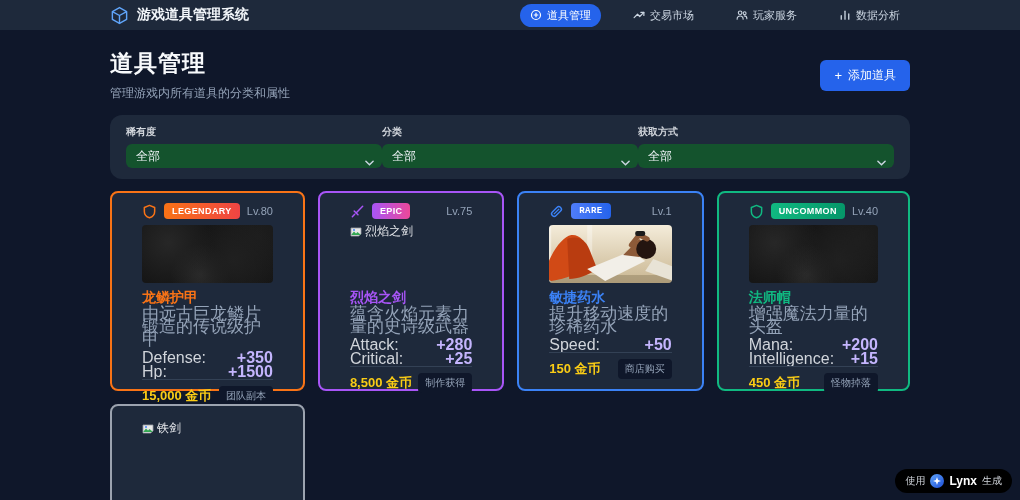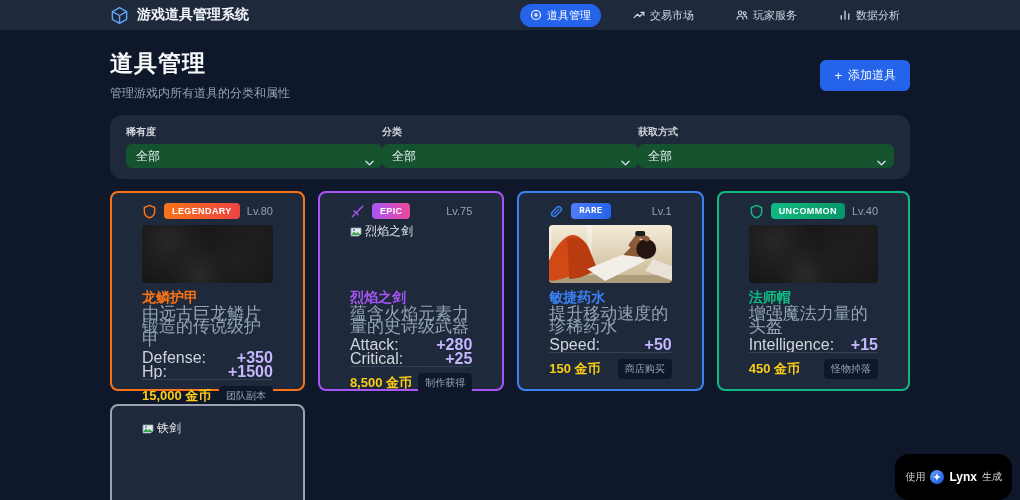--- a/index.html
+++ b/index.html
@@ -362,6 +362,10 @@
       <div class="card-desc">增强魔法力量的头盔</div>
       <div class="stats">
         <div class="stat-row">
+          <span class="stat-label">Mana:</span>
+          <span class="stat-value">+200</span>
+        </div>
+        <div class="stat-row">
           <span class="stat-label">Intelligence:</span>
           <span class="stat-value">+15</span>
         </div>

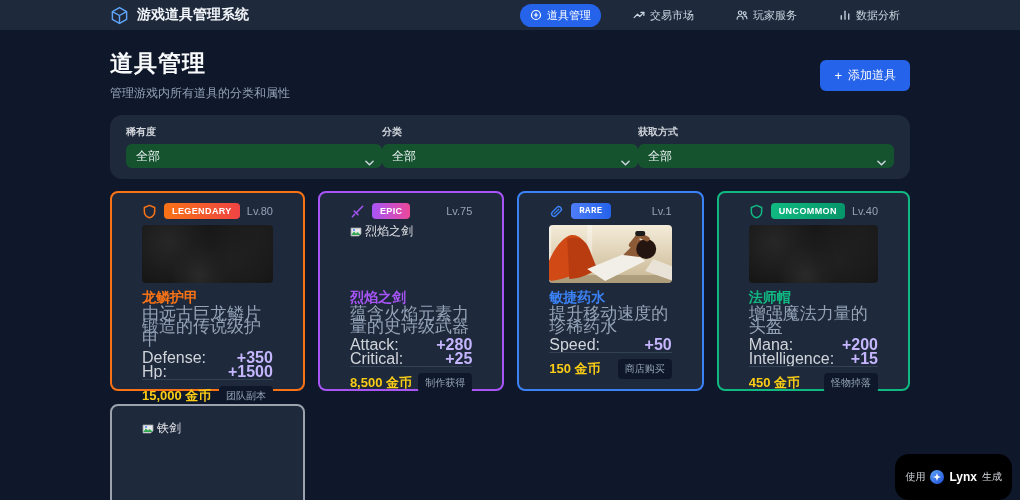--- a/index.html
+++ b/index.html
@@ -105,8 +105,8 @@
   .c-common .rarity-badge { background:#6b7280; }
   
   .lynx-badge {
-    position:absolute; right:8px; bottom:0; background:#000; border-radius:14px;
-    display:flex; align-items:center; gap:5px; padding:16px 10px; cursor:pointer;
+    position:absolute; right:8px; bottom:7px; background:#000; border-radius:14px;
+    display:flex; align-items:center; gap:5px; padding:5px 10px; cursor:pointer;
   }
   .lynx-badge .txt { font-size:10px; color:#d1d5db; }
   .lynx-badge .brand-name { font-size:12px; font-weight:bold; color:#fff; }

